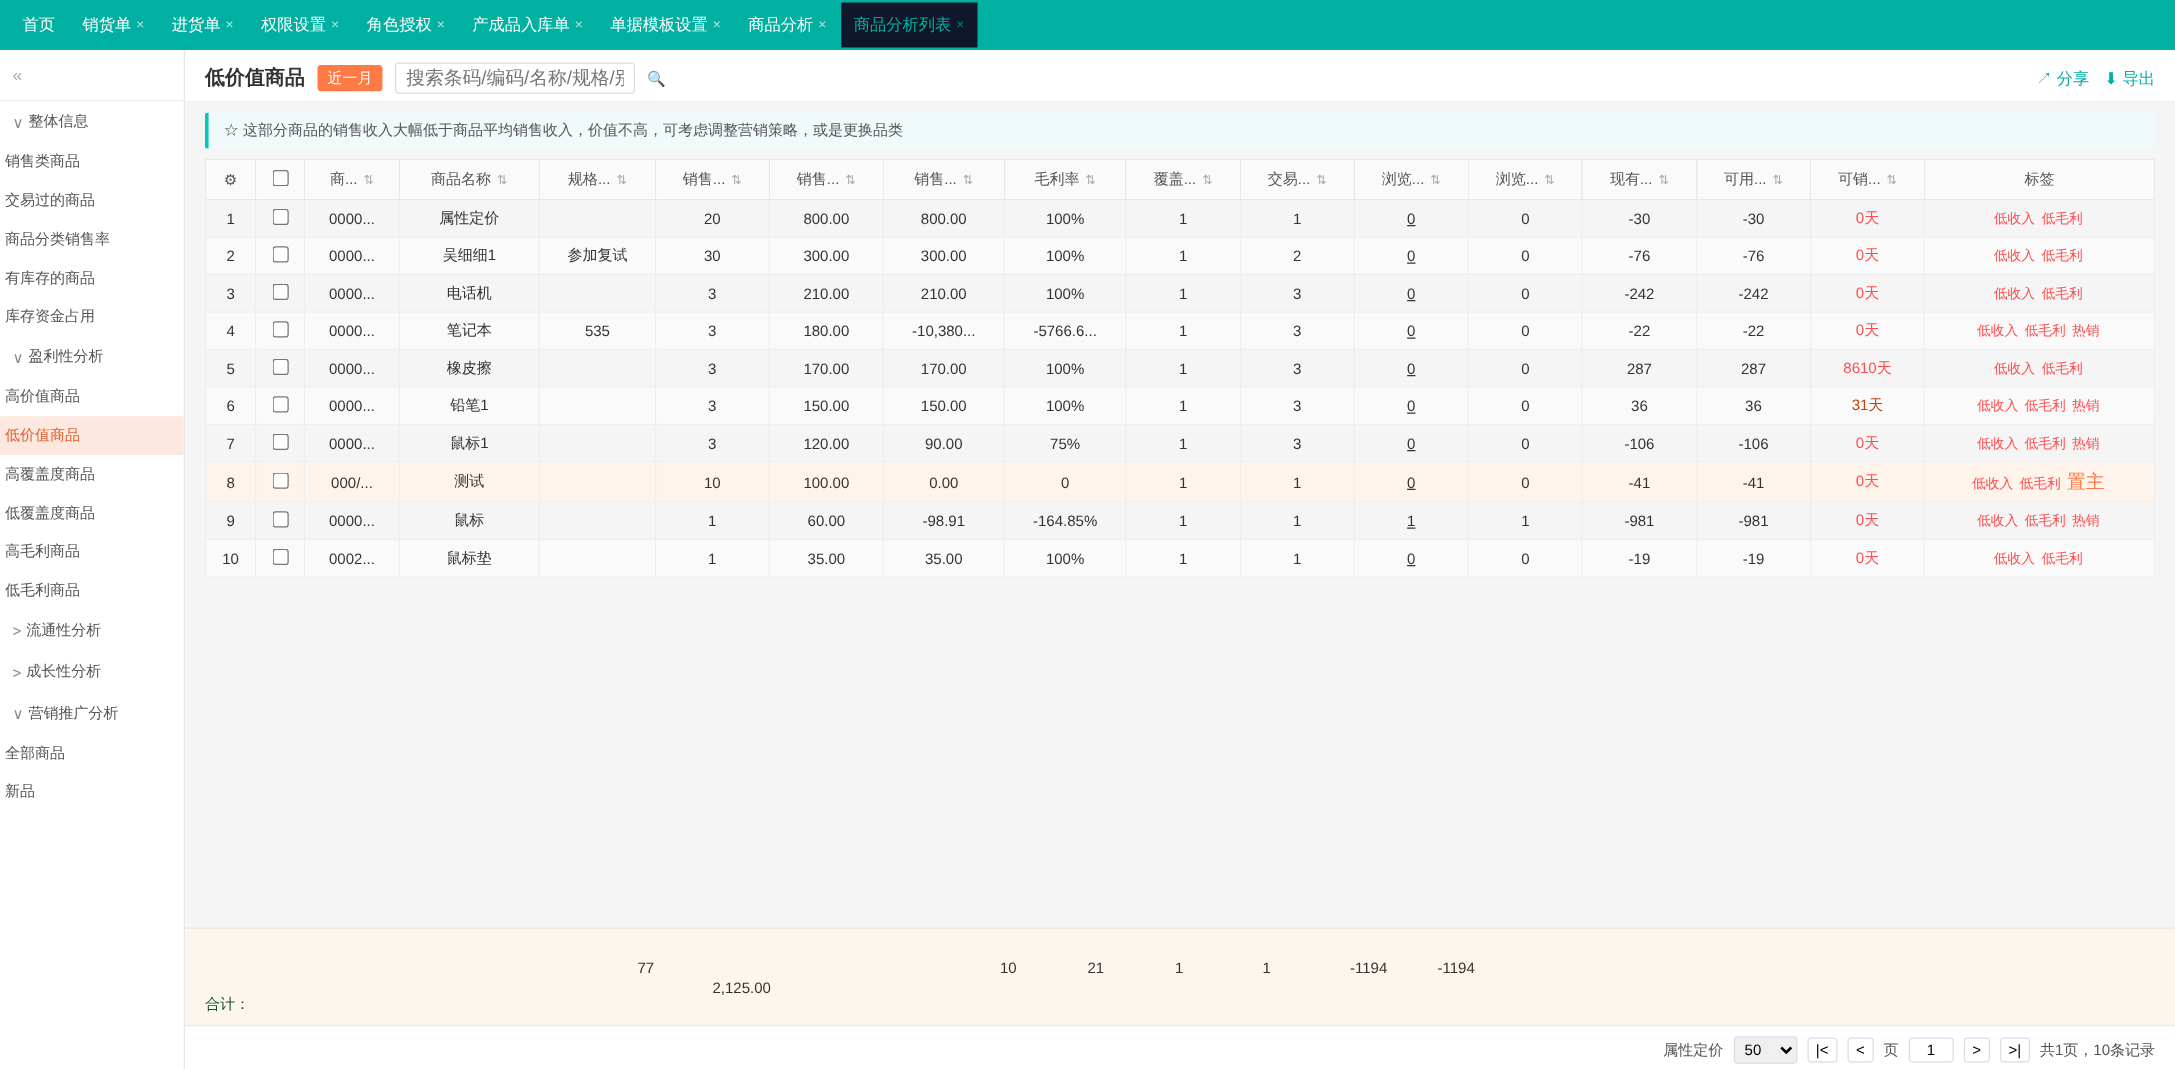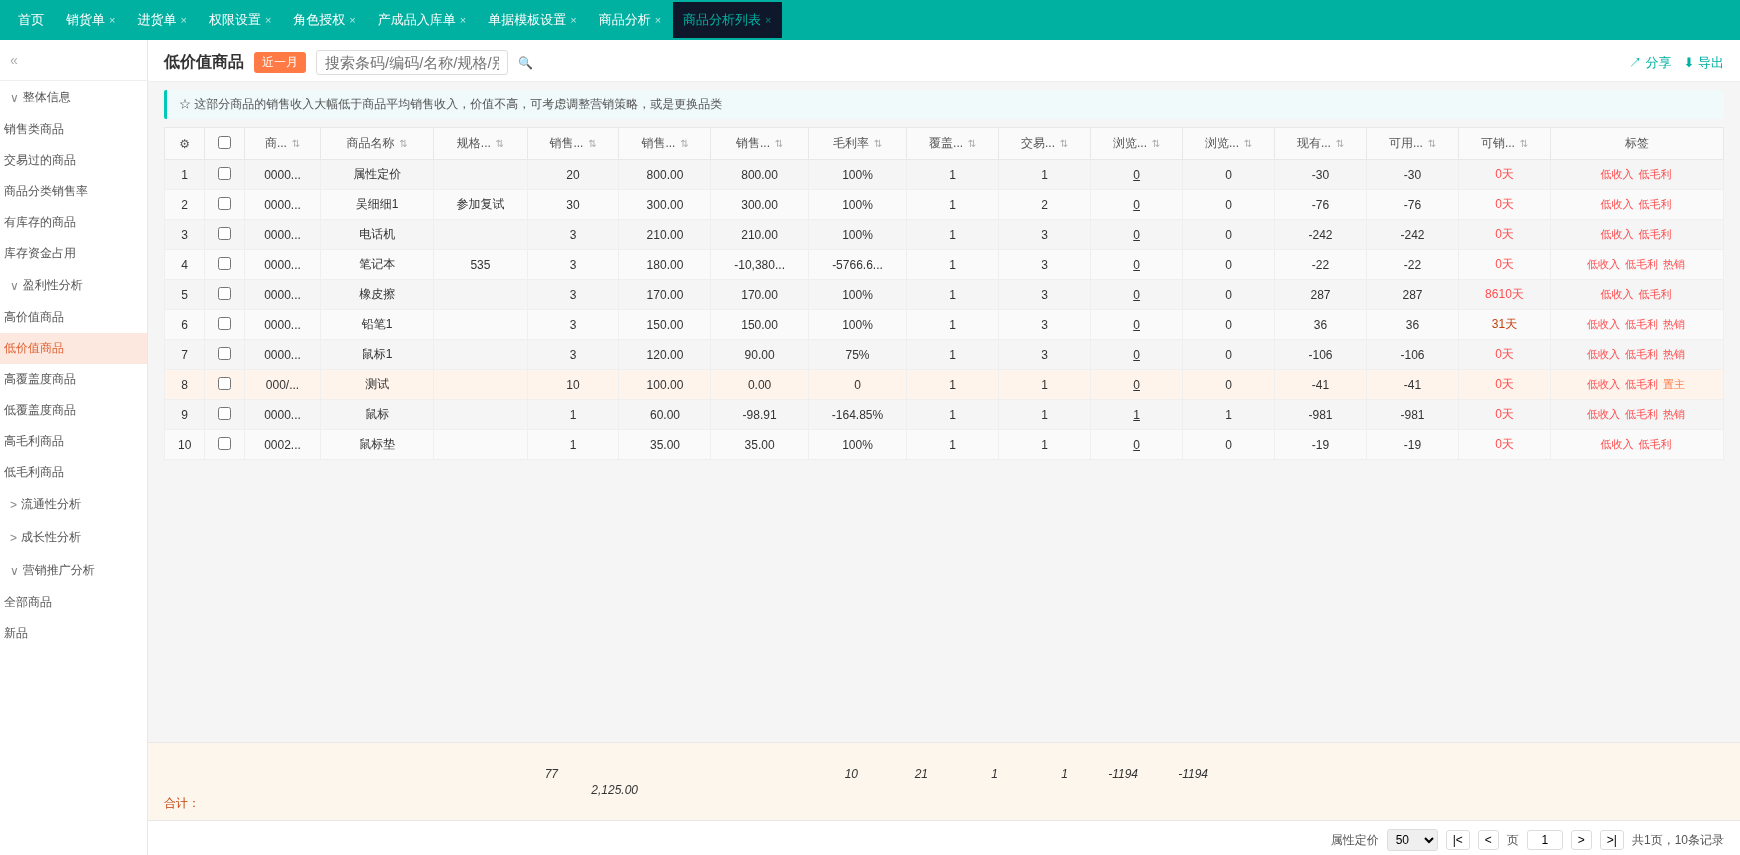--- a/index.html
+++ b/index.html
@@ -160,7 +160,7 @@
     tr:nth-child(even) td { background: #fafafa; }
     tr.highlight td { background: #fff4ec; }
     .tag-red { color: #ff4d4f; font-size: 11px; margin-right: 2px; }
-    .tag-orange { color: #ff7a45; font-size: 11px; margin-right: 2px; }
+    .tag-orange { color: #ff7a45; font-size: 15px; margin-right: 2px; }
     .underline { text-decoration: underline; cursor: pointer; }
     input[type="checkbox"] { cursor: pointer; }
 

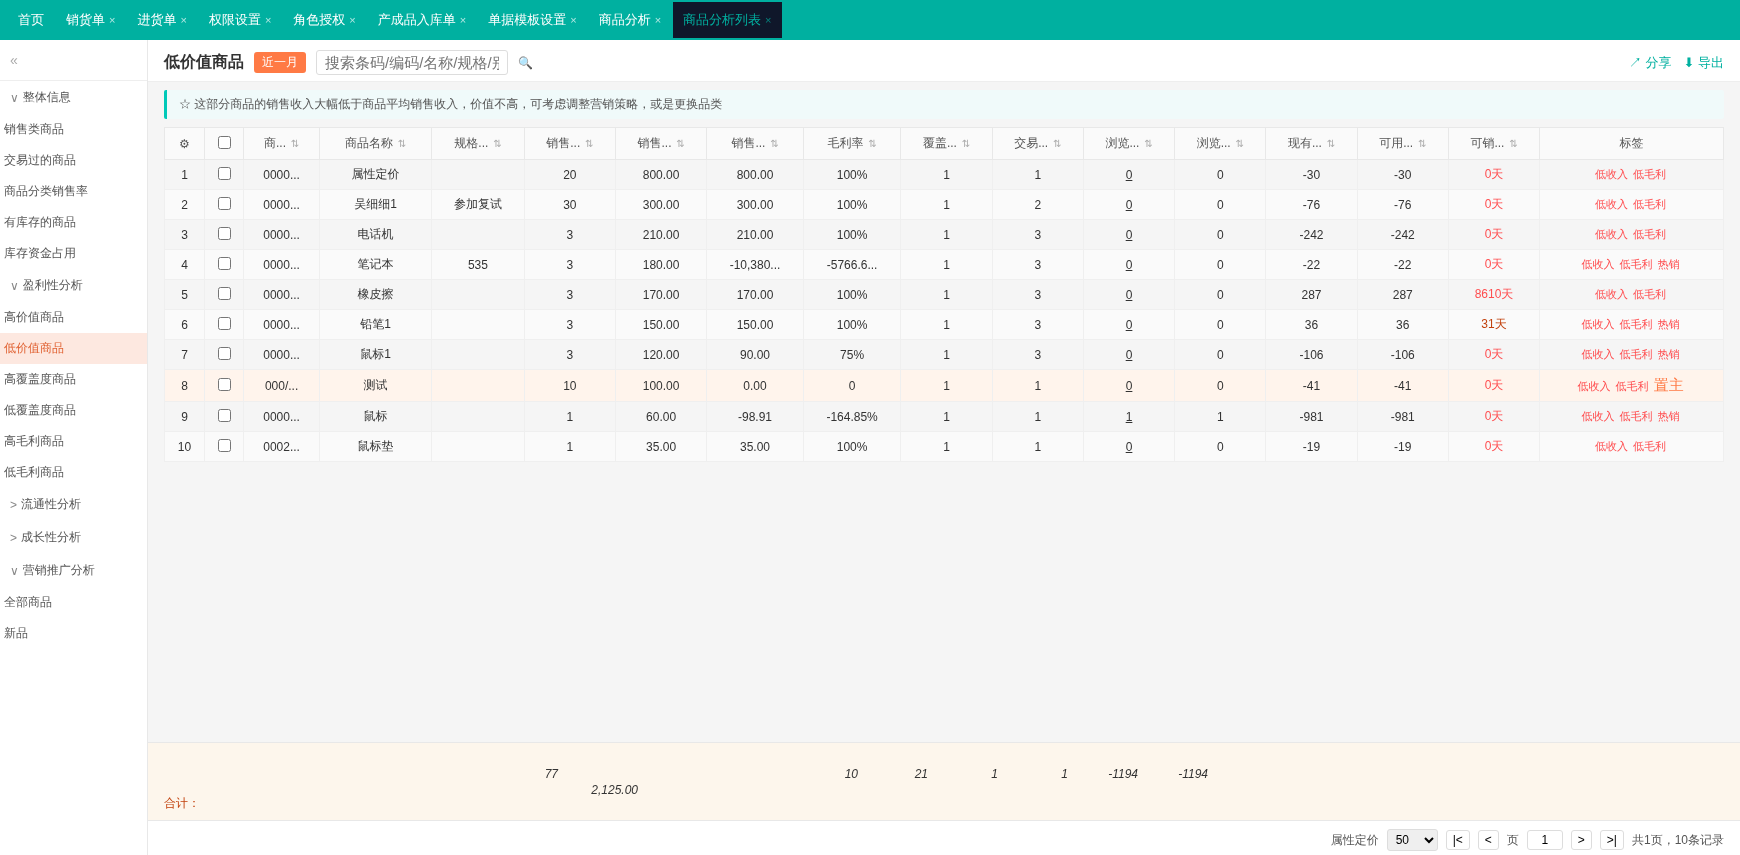--- a/index.html
+++ b/index.html
@@ -184,9 +184,8 @@
       flex: 1;
     }
     .footer-cell {
-      text-align: right;
+      text-align: left;
       padding: 0 6px;
-      font-style: italic;
     }
 
     

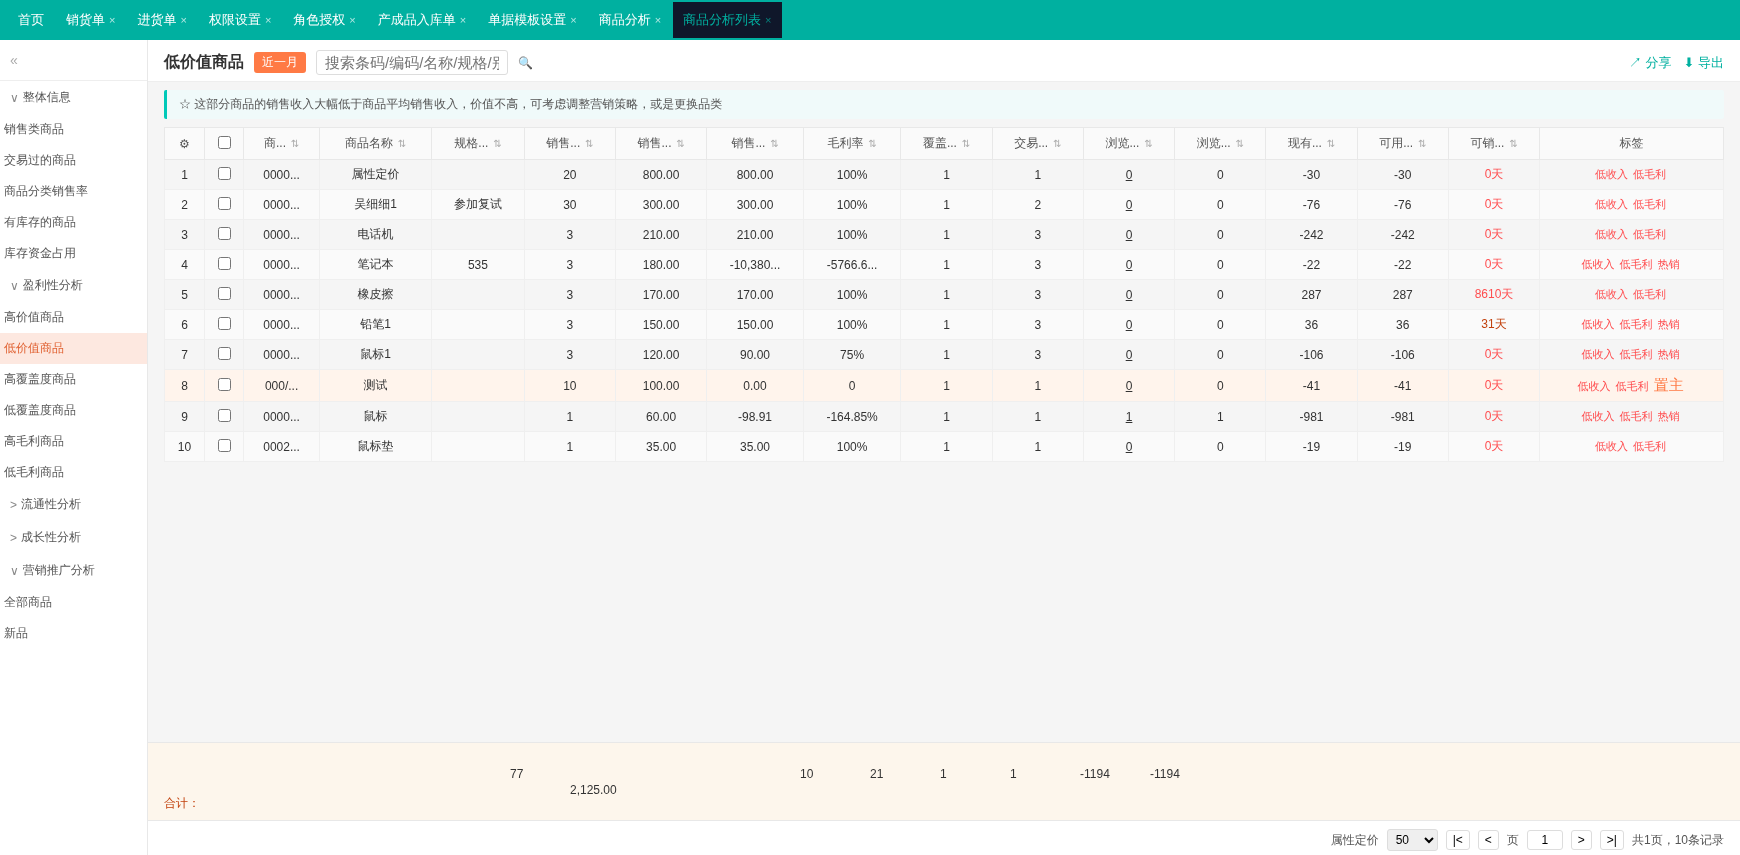--- a/index.html
+++ b/index.html
@@ -174,7 +174,7 @@
       font-size: 12px;
     }
     .table-footer .total-label {
-      color: #c2410c;
+      color: #14532d;
       margin-right: 20px;
       margin-top: 44px;
     }

